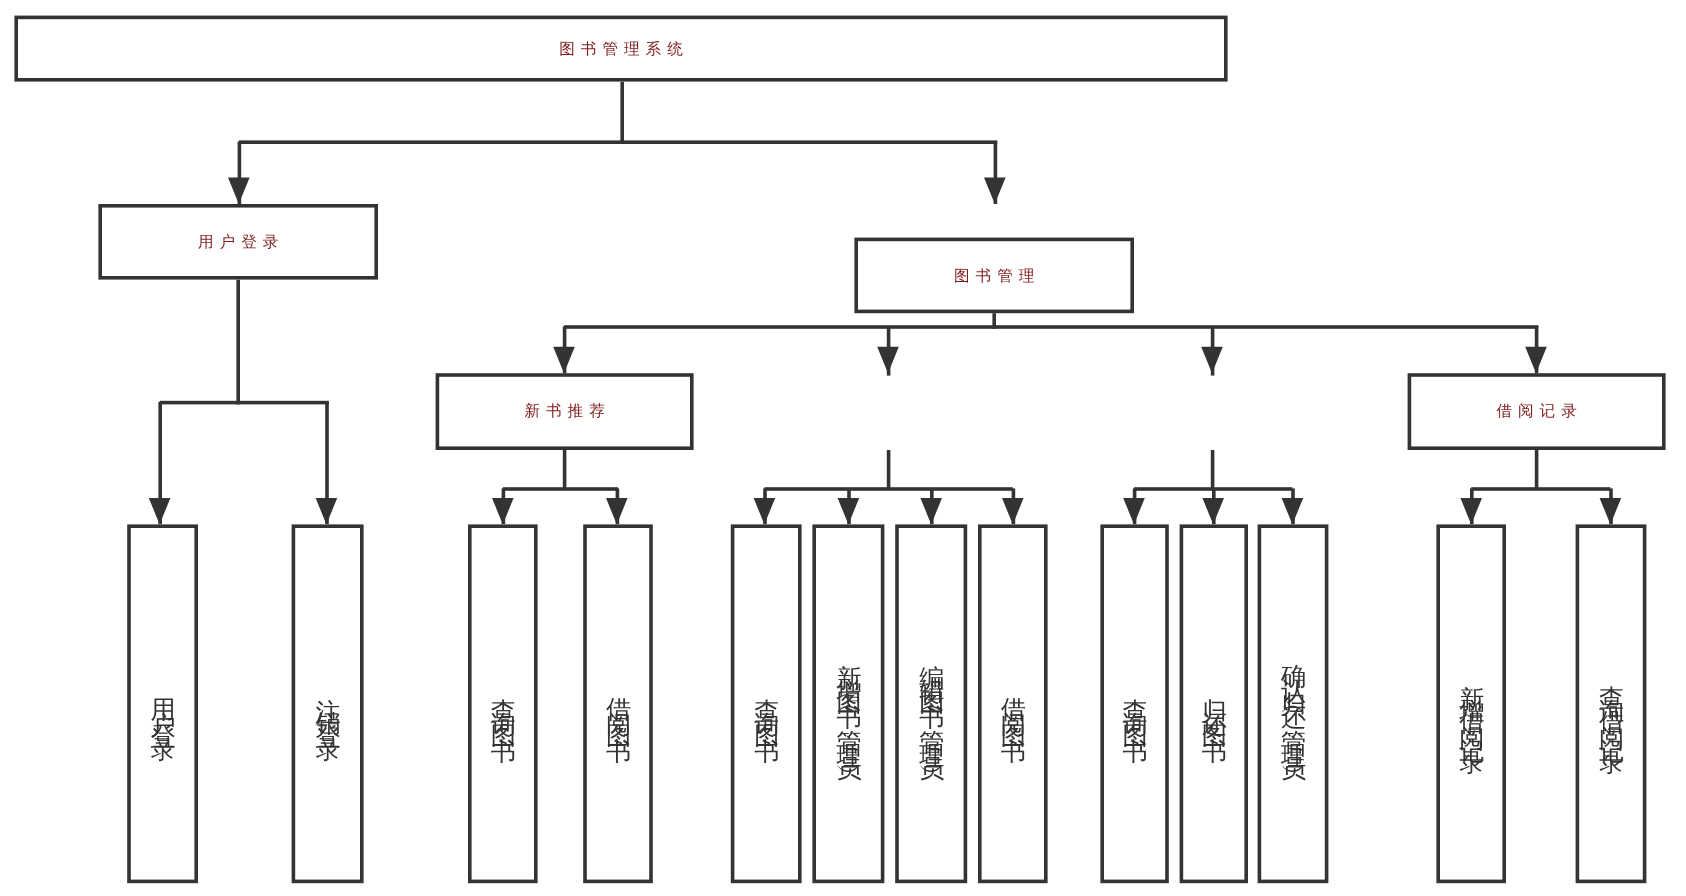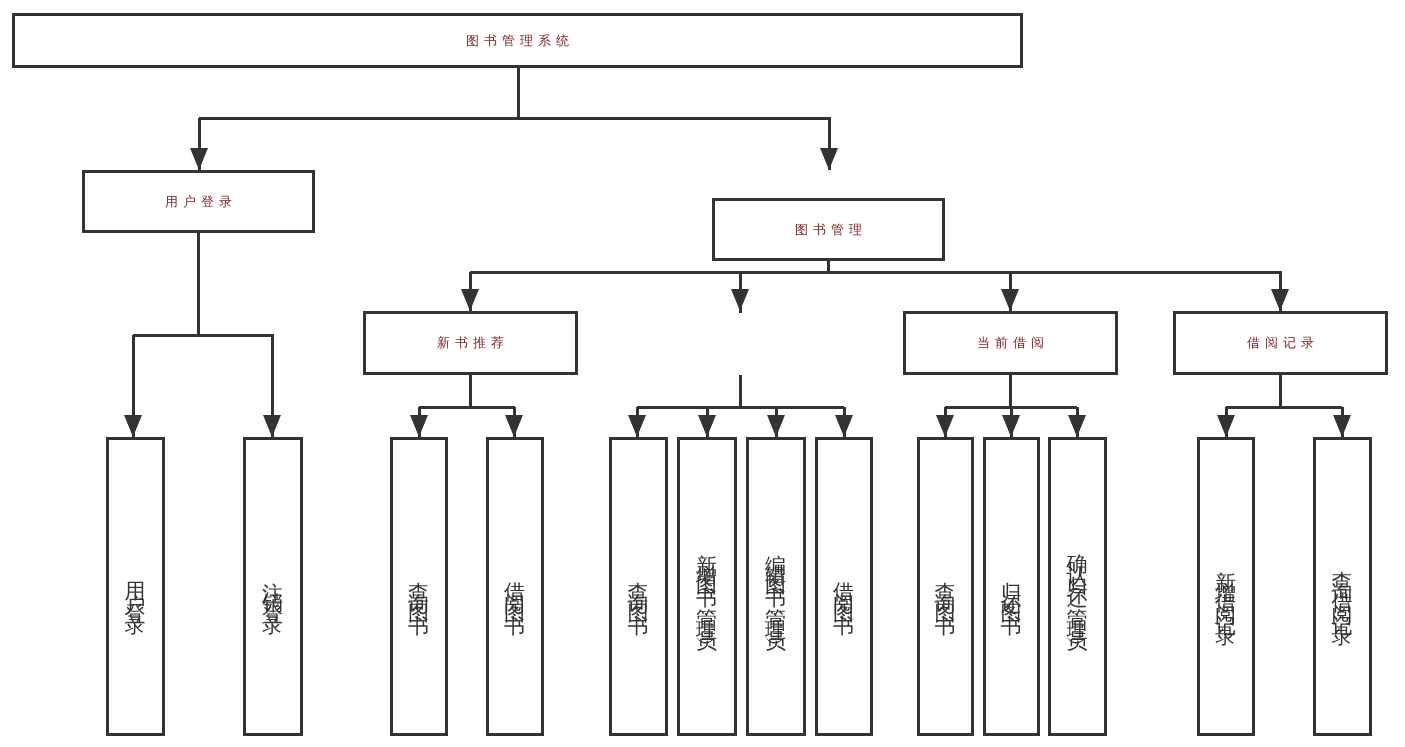--- a/index.html
+++ b/index.html
@@ -89,9 +89,6 @@
 
   <div class="hbox" style="left:363px; top:311px; width:215px; height:64px;text-align:center;">
     <span class="hlabel">新书推荐</span>
-  </div>
-  <div class="hbox" style="left:903px; top:311px; width:215px; height:64px;">
-    <span class="hlabel">当前借阅</span>
   </div>
   <div class="hbox" style="left:1173px; top:311px; width:215px; height:64px;">
     <span class="hlabel">借阅记录</span>

